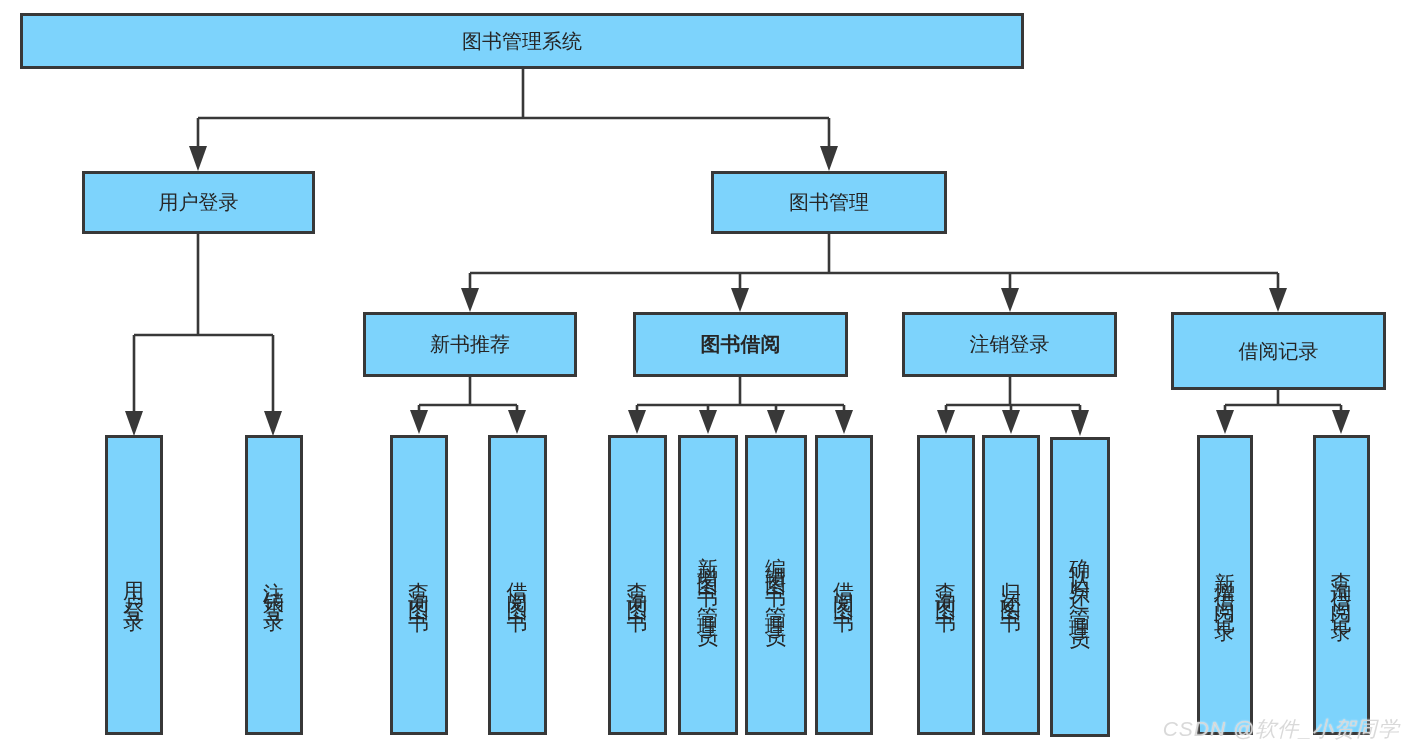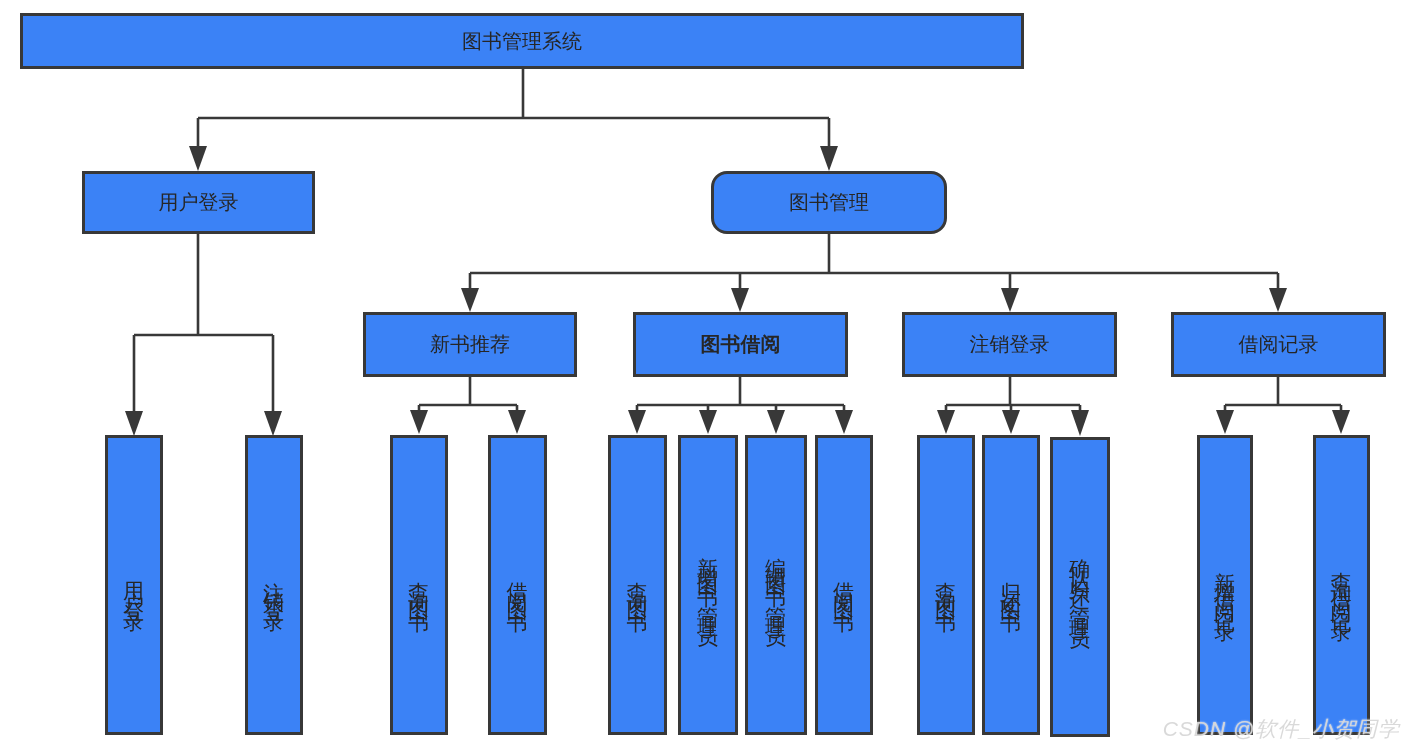--- a/index.html
+++ b/index.html
@@ -25,7 +25,7 @@
   .box {
     position: absolute;
     box-sizing: border-box;
-    background: #3b82f6;
+    background: #7dd3fc;
     border: 3px solid #383838;
     color: #262626;
     display: flex;

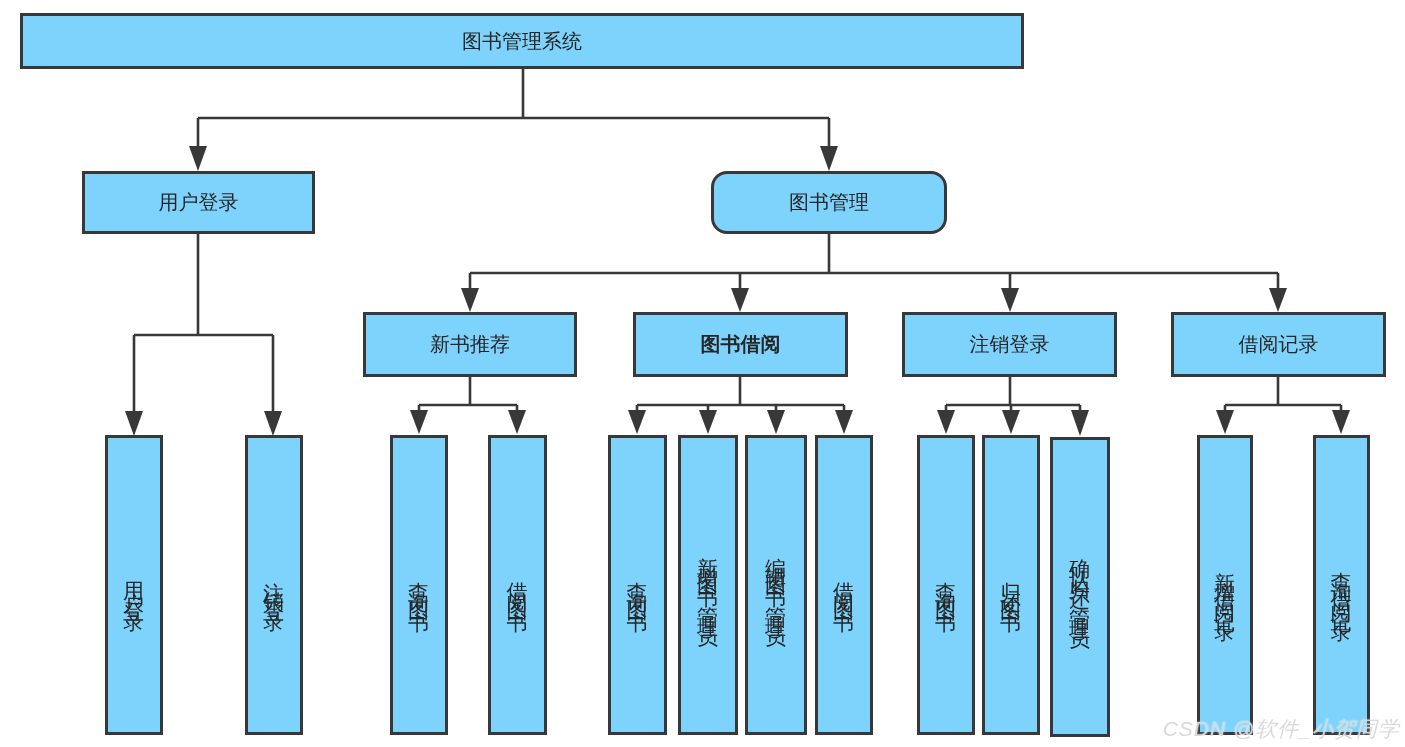--- a/index.html
+++ b/index.html
@@ -45,7 +45,7 @@
   
   #root      { left: 20px;   top: 13px;  width: 1004px; height: 56px; }
   #login     { left: 82px;   top: 171px; width: 233px;  height: 63px; }
-  #mgmt      { left: 711px;  top: 171px; width: 236px;  height: 63px; border-radius: 16px; }
+  #mgmt      { left: 711px;  top: 171px; width: 236px;  height: 63px; }
   #recommend { left: 363px;  top: 312px; width: 214px;  height: 65px; }
   #borrow    { left: 633px;  top: 312px; width: 215px;  height: 65px; font-weight: bold; }
   #current   { left: 902px;  top: 312px; width: 215px;  height: 65px; }

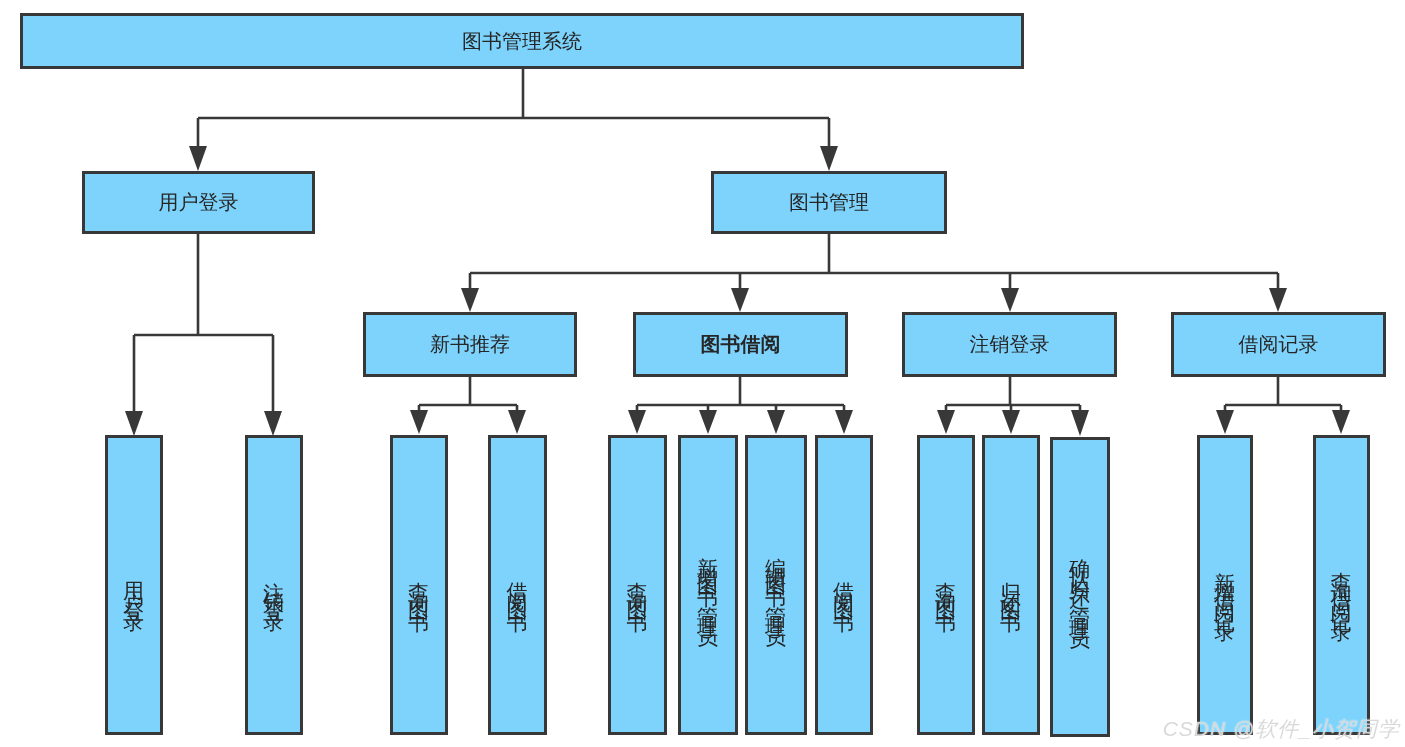--- a/index.html
+++ b/index.html
@@ -49,7 +49,7 @@
   #recommend { left: 363px;  top: 312px; width: 214px;  height: 65px; }
   #borrow    { left: 633px;  top: 312px; width: 215px;  height: 65px; font-weight: bold; }
   #current   { left: 902px;  top: 312px; width: 215px;  height: 65px; }
-  #records   { left: 1171px; top: 312px; width: 215px;  height: 65px; font-family: Liberation Serif, serif; }
+  #records   { left: 1171px; top: 312px; width: 215px;  height: 78px; font-family: Liberation Serif, serif; }
   #a1 { left: 105px;  top: 435px; width: 58px; height: 300px; }
   #a2 { left: 245px;  top: 435px; width: 58px; height: 300px; }
   #b1 { left: 390px;  top: 435px; width: 58px; height: 300px; }

